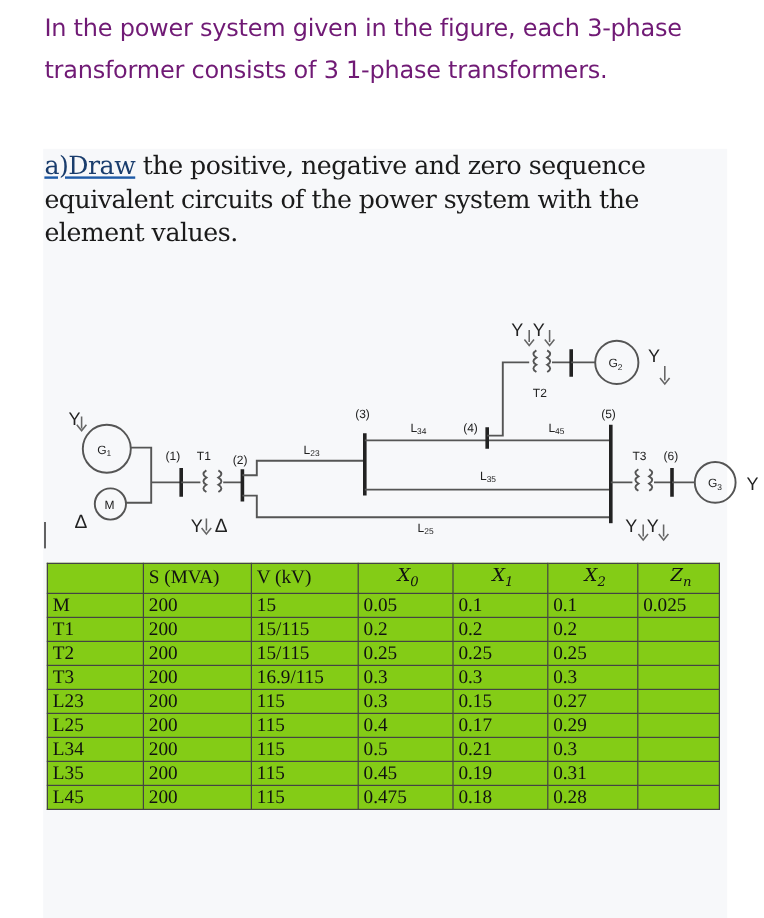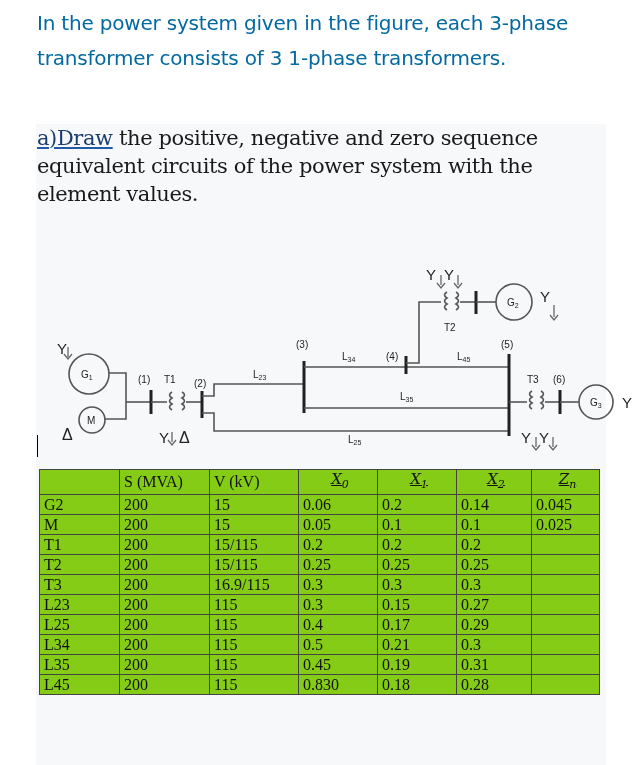--- a/index.html
+++ b/index.html
@@ -4,7 +4,7 @@
 <style>
   html, body { margin:0; padding:0; background:#ffffff; }
   body { width:637px; height:765px; position:relative; overflow:hidden; color:#1a1a1a; }
-  .intro { position:absolute; left:37px; top:6px; width:580px; font-family:"DejaVu Sans", sans-serif; font-size:20px; line-height:34.5px; color:#0369a1; letter-spacing:-0.2px; }
+  .intro { position:absolute; left:37px; top:6px; width:580px; font-family:"DejaVu Sans", sans-serif; font-size:20px; line-height:34.5px; color:#701a75; letter-spacing:-0.2px; }
   .panel { position:absolute; left:36px; top:124px; width:570px; height:641px; background:#f7f8fa; }
   .question { position:absolute; left:37px; top:124px; width:560px; font-family:"DejaVu Serif", serif; font-size:21px; line-height:28px; color:#1a1a1a; letter-spacing:-0.4px; }
   .question .qlink { color:#1a3d6d; text-decoration:underline; text-decoration-color:#1f5ba8; }

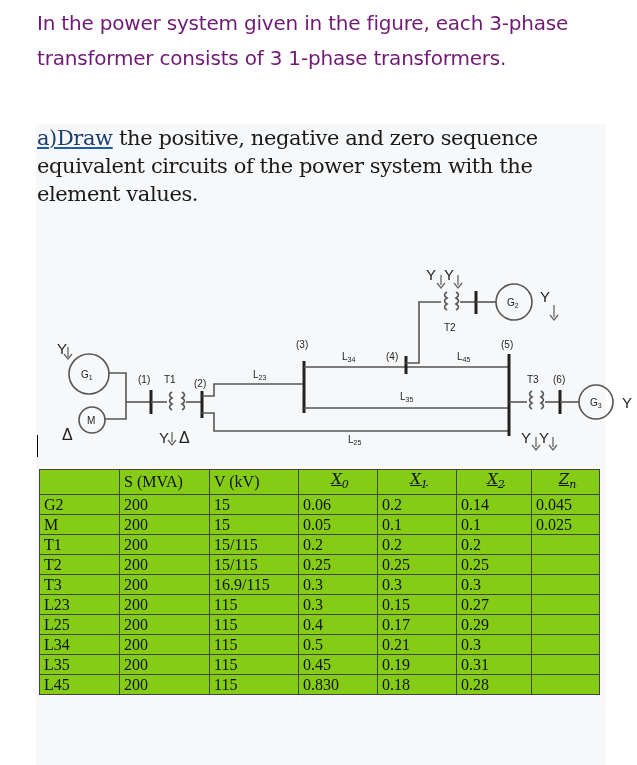--- a/index.html
+++ b/index.html
@@ -14,7 +14,7 @@
   table.params { position:absolute; left:39px; top:469px; border-collapse:collapse; font-family:"Liberation Serif", serif; font-size:16px; color:#111; background:#84cc16; }
   table.params td, table.params th { border:1px solid #444; height:19px; padding:0 0 0 4px; font-weight:normal; text-align:left; line-height:18px; }
   table.params th { text-align:left; }
-  table.params th.c { text-align:center; font-style:italic; font-family:"DejaVu Serif", serif; font-size:15px;text-decoration:underline; }
+  table.params th.c { text-align:center; font-style:italic; font-family:"DejaVu Serif", serif; font-size:15px; }
   table.params th sub { font-size:11px; }
 </style>
 </head>

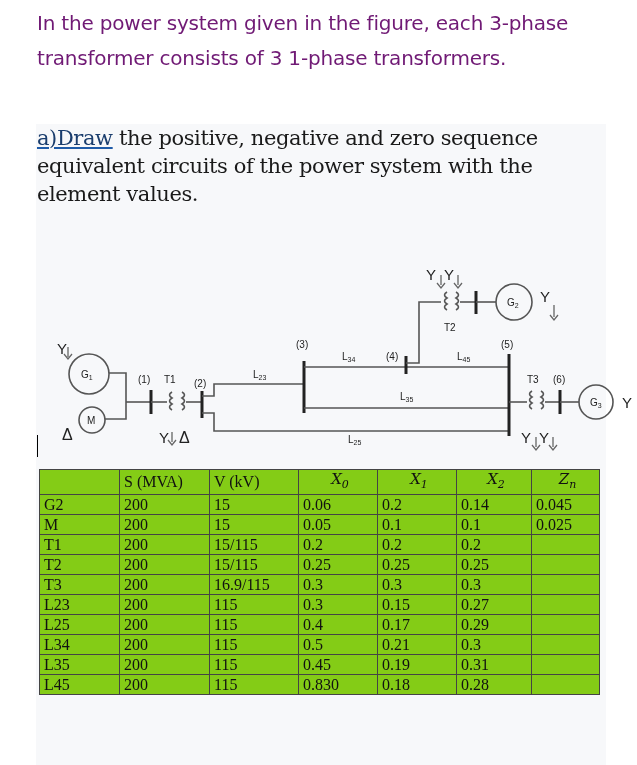--- a/index.html
+++ b/index.html
@@ -145,15 +145,6 @@
   </thead>
   <tbody id="tbody">
       <tr>
-        <td>G2</td>
-        <td>200</td>
-        <td>15</td>
-        <td>0.06</td>
-        <td>0.2</td>
-        <td>0.14</td>
-        <td>0.045</td>
-      </tr>
-      <tr>
         <td>M</td>
         <td>200</td>
         <td>15</td>

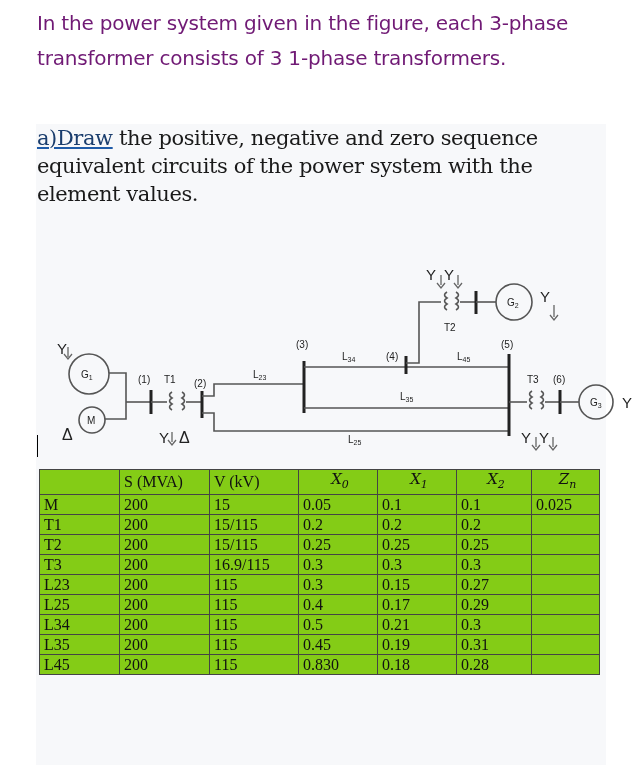--- a/index.html
+++ b/index.html
@@ -220,7 +220,7 @@
         <td>L45</td>
         <td>200</td>
         <td>115</td>
-        <td>0.830</td>
+        <td>0.475</td>
         <td>0.18</td>
         <td>0.28</td>
         <td></td>

